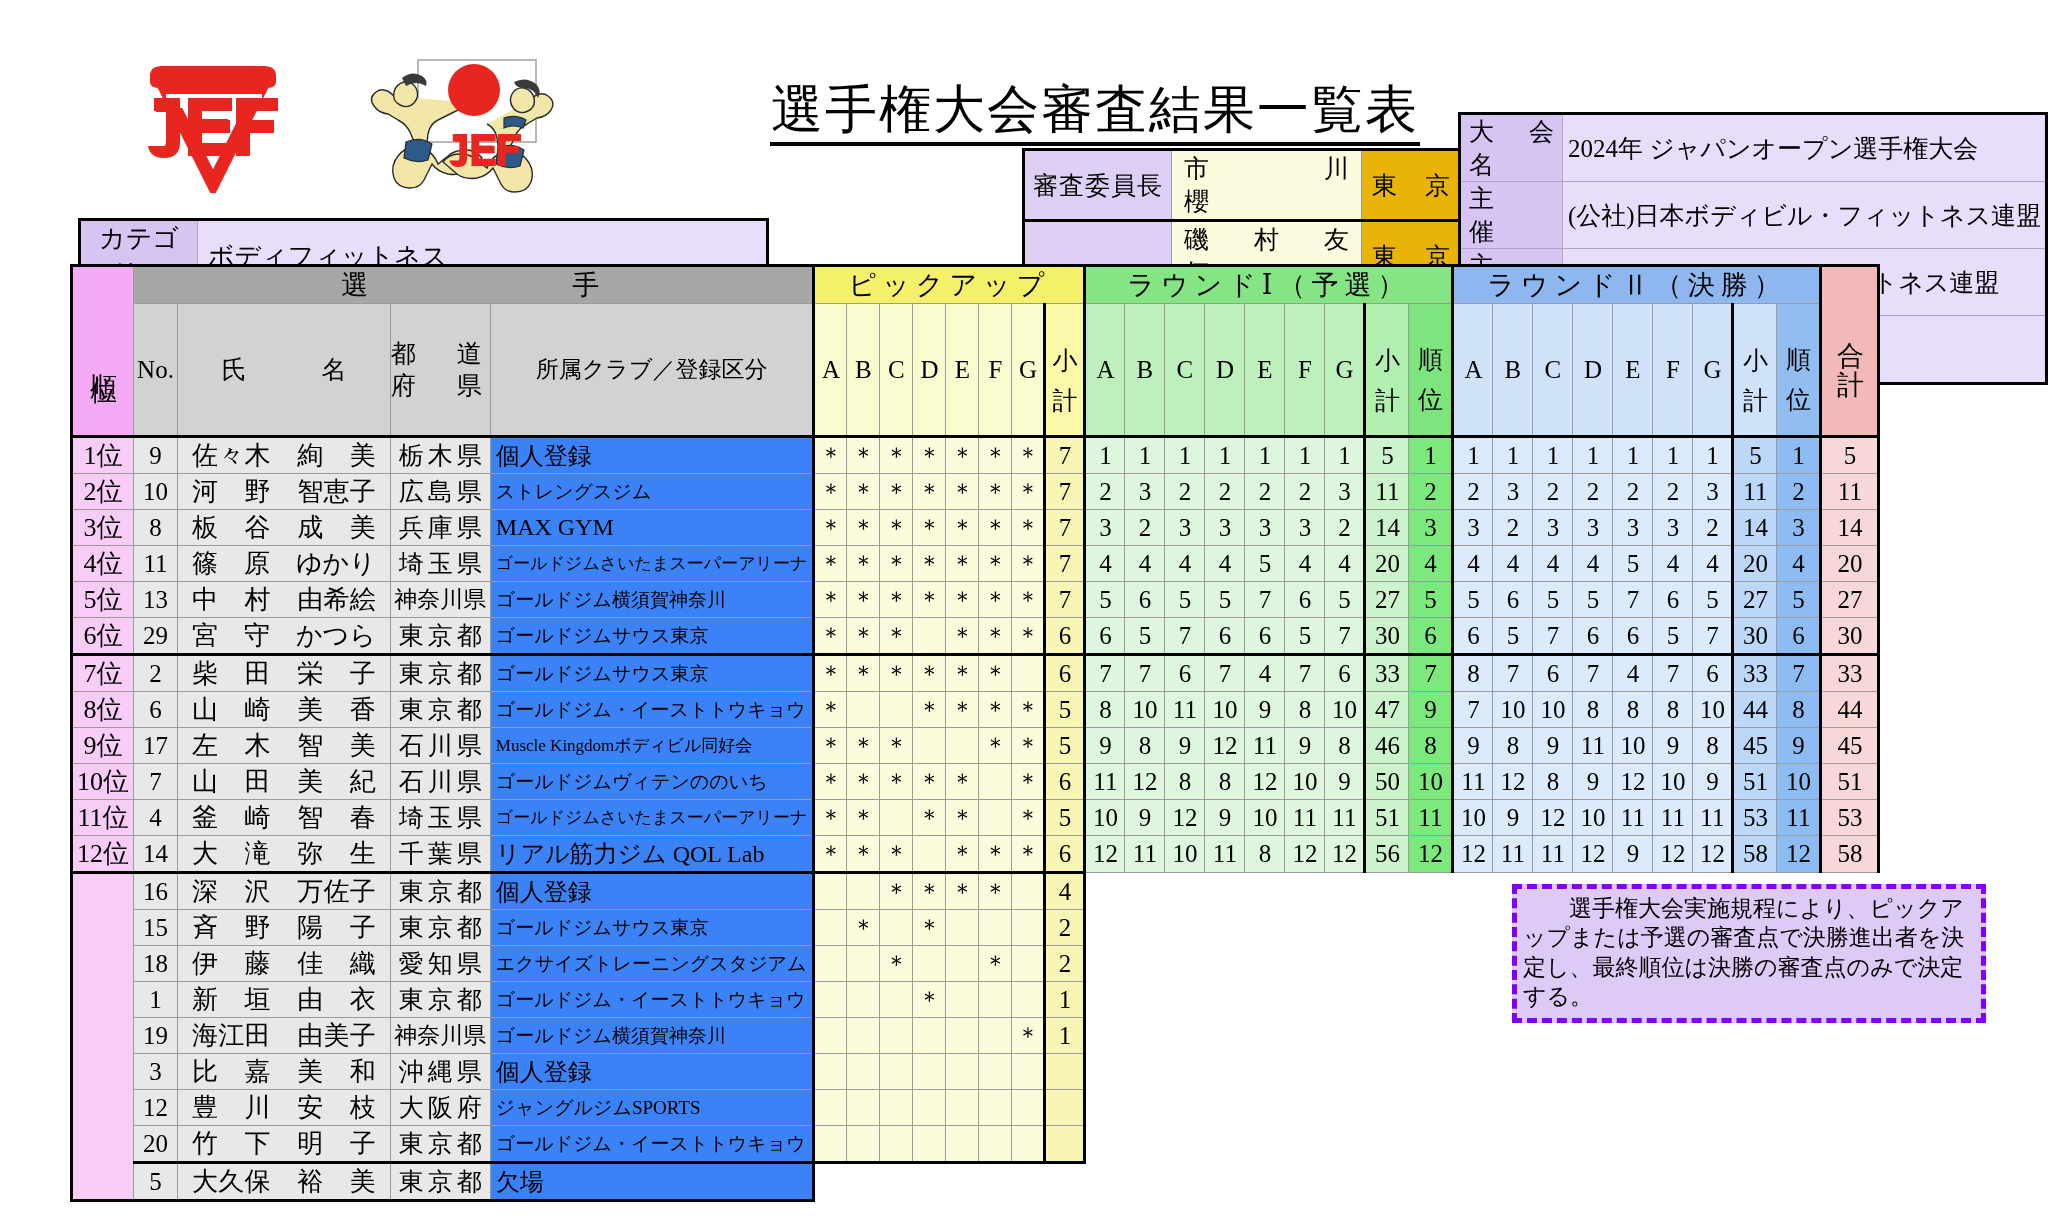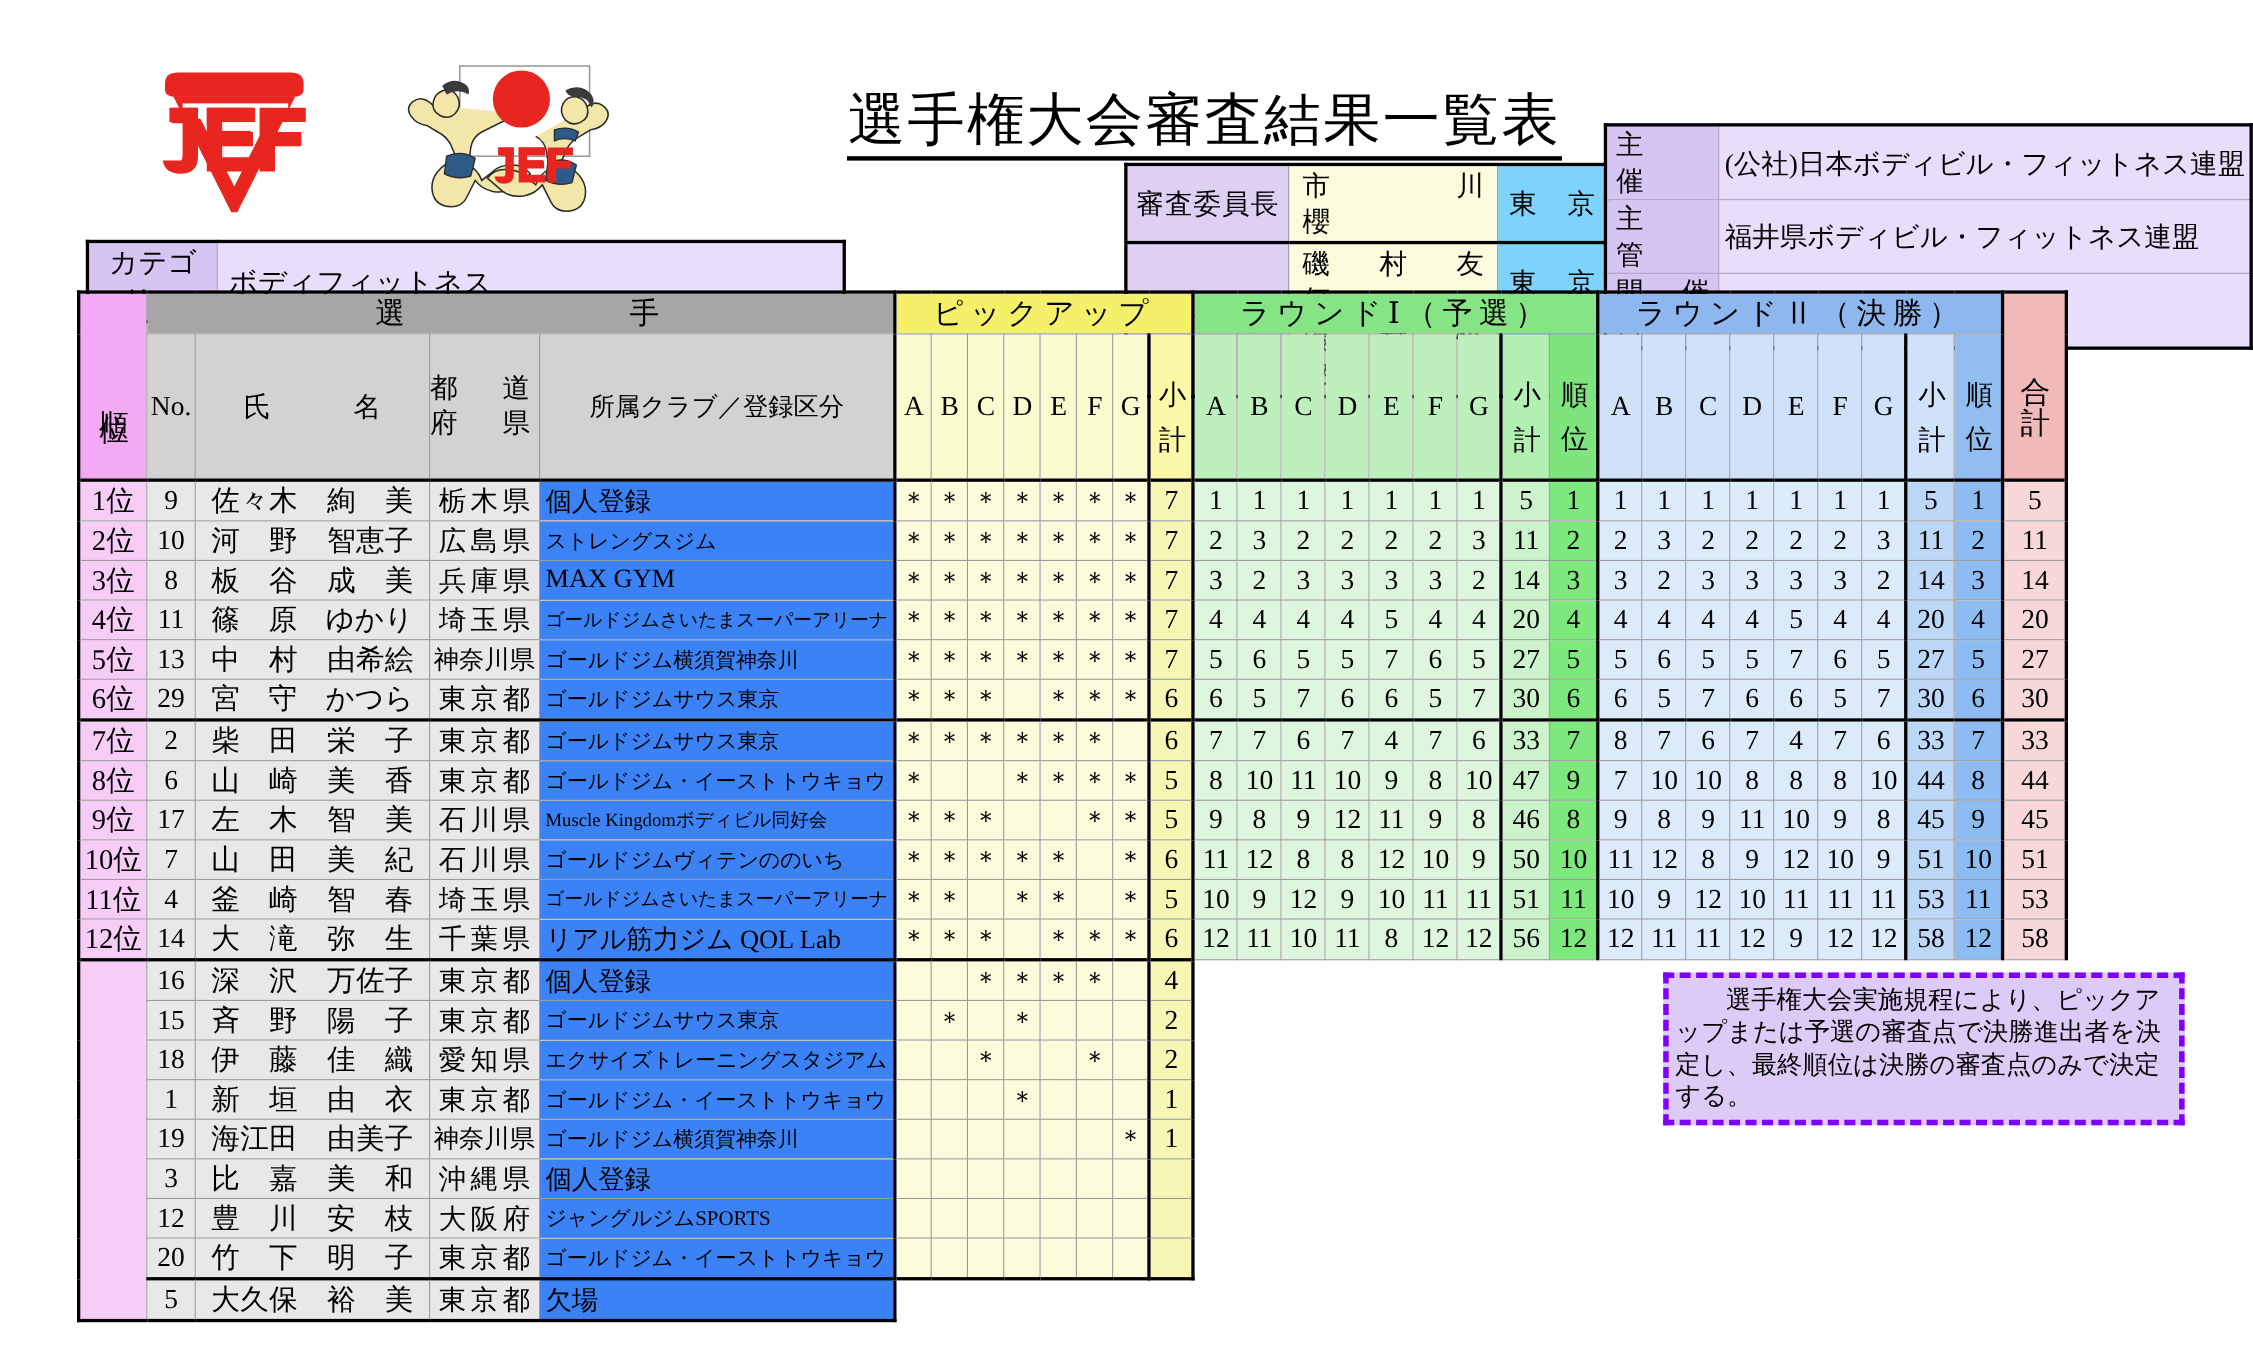--- a/index.html
+++ b/index.html
@@ -224,6 +224,10 @@
 
 <table id="comp-box">
   <tbody>
+      <tr>
+    <td class="lbl">大 会 名</td>
+    <td class="val">2024年 ジャパンオープン選手権大会</td>
+  </tr>
   <tr>
     <td class="lbl">主　　催</td>
     <td class="val">(公社)日本ボディビル・フィットネス連盟</td>

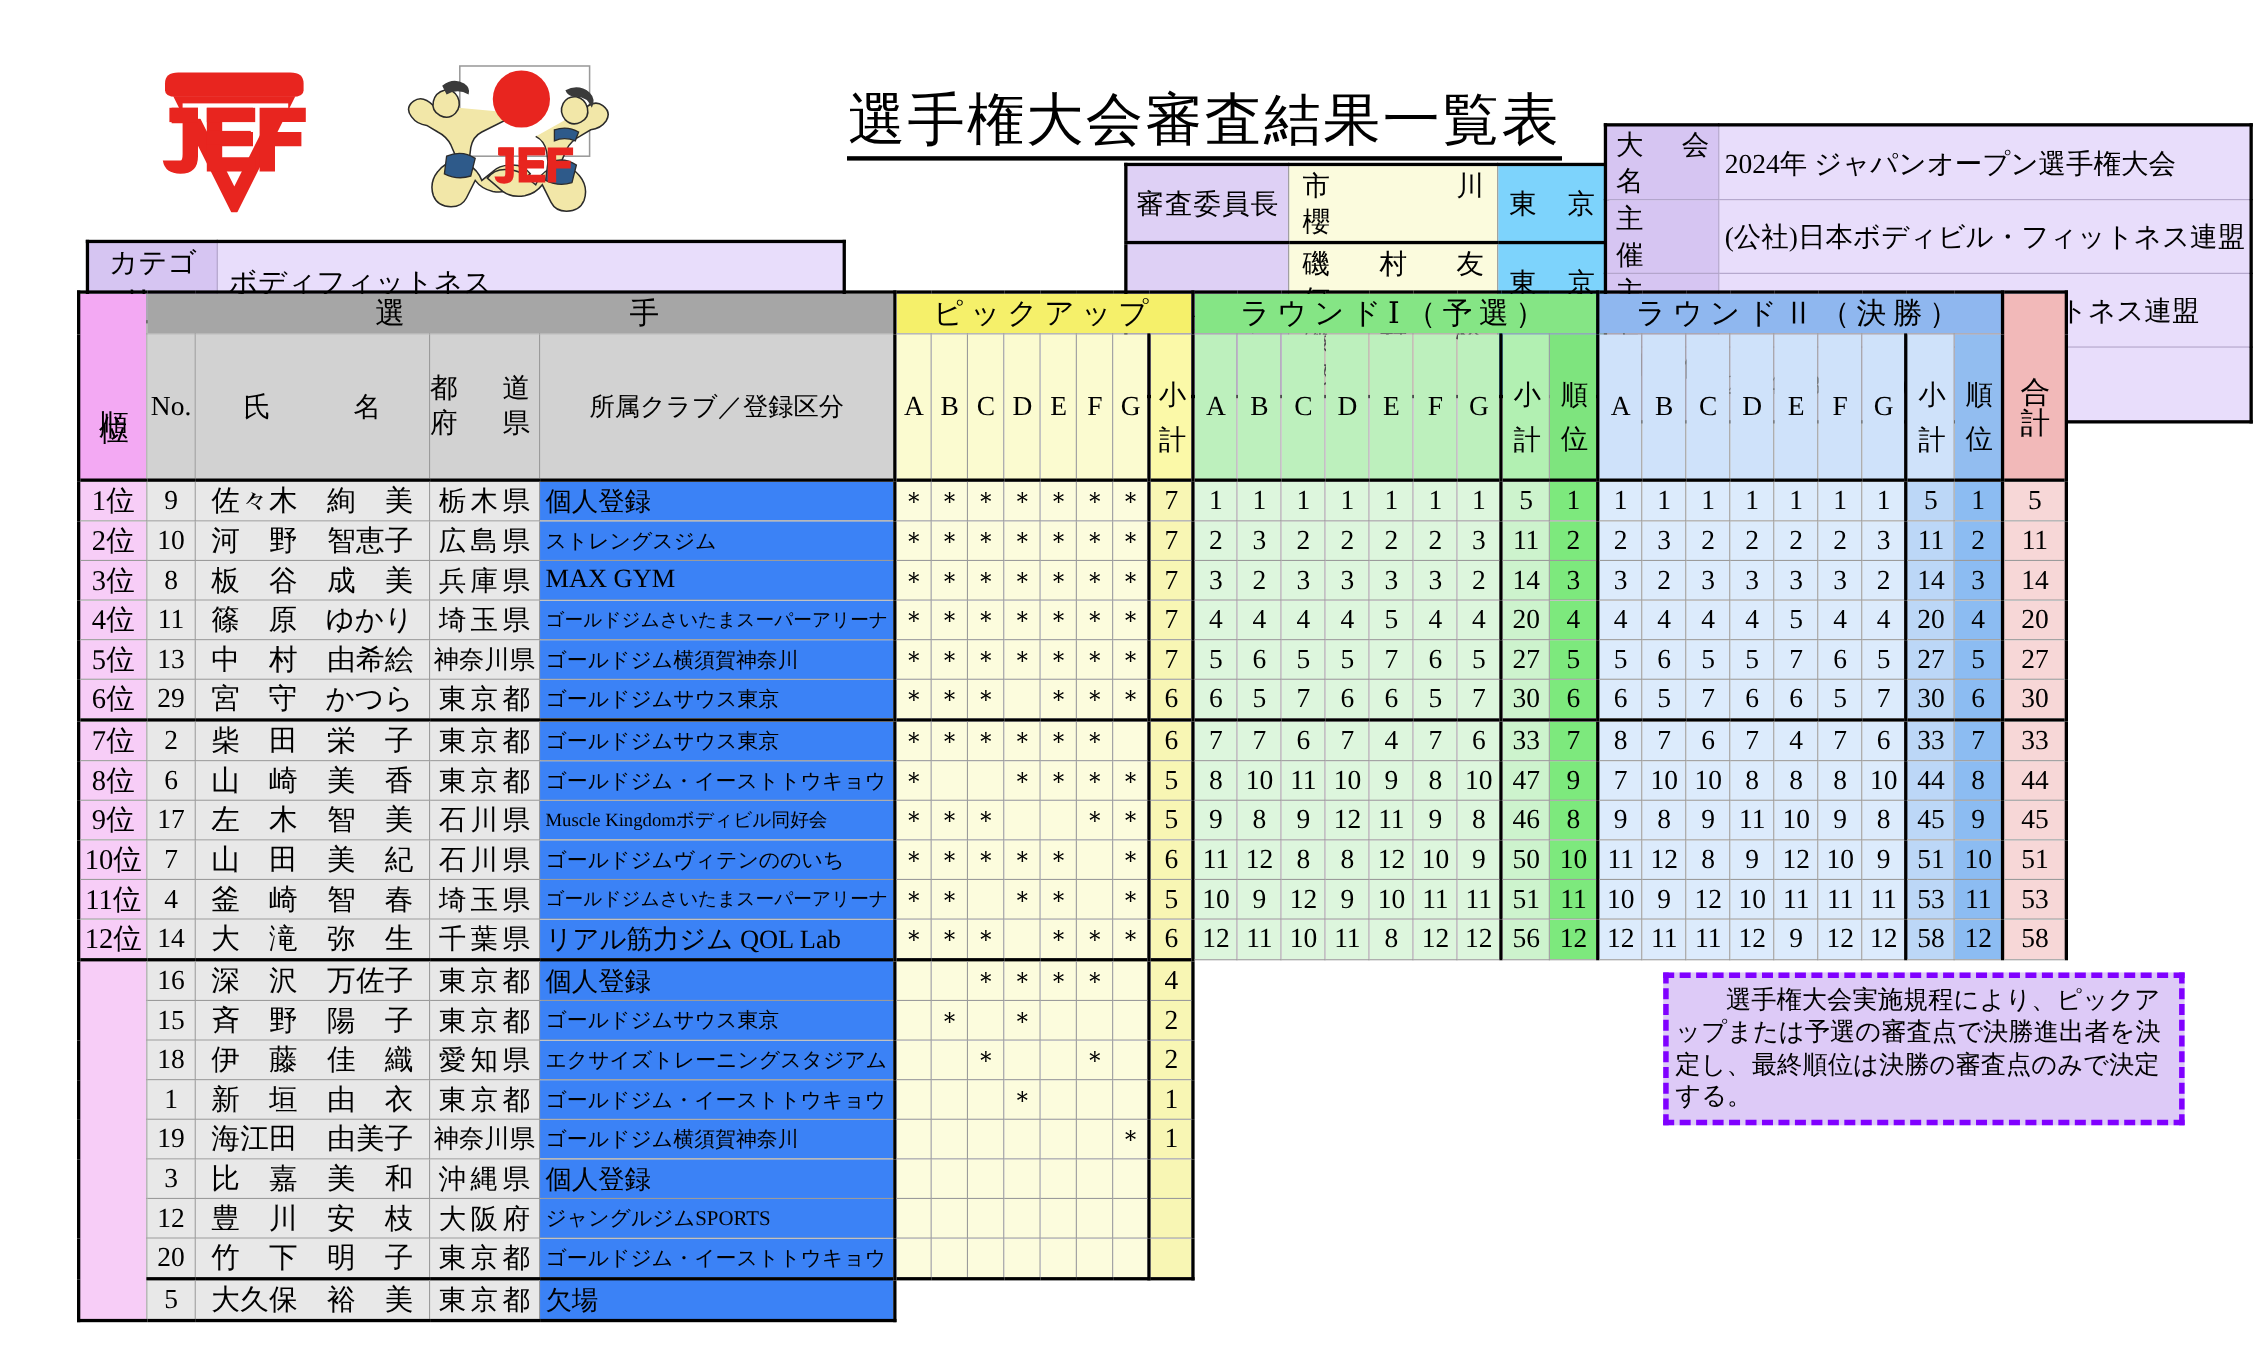--- a/index.html
+++ b/index.html
@@ -43,7 +43,7 @@
     background:#fbfbdd;width:190px;text-align:justify;text-align-last:justify;
     padding-left:12px;padding-right:12px;
   }
-  #judges-box td.pref{background:#7dd3fc;width:100px;text-align:justify;text-align-last:justify;padding-left:10px;padding-right:10px;}
+  #judges-box td.pref{background:#eab308;width:100px;text-align:justify;text-align-last:justify;padding-left:10px;padding-right:10px;}
   #judges-box tr.chiefrow td{border-bottom:3px solid #000;}
 
   

